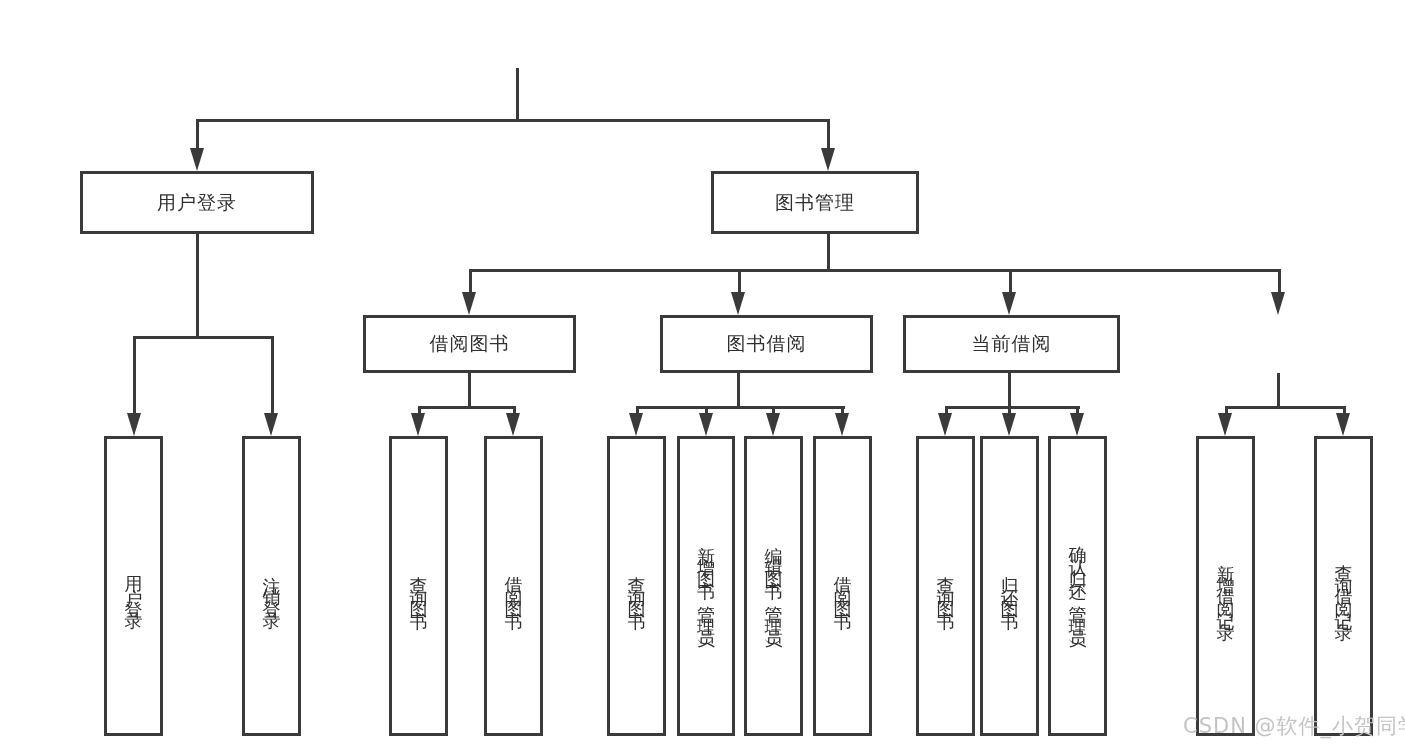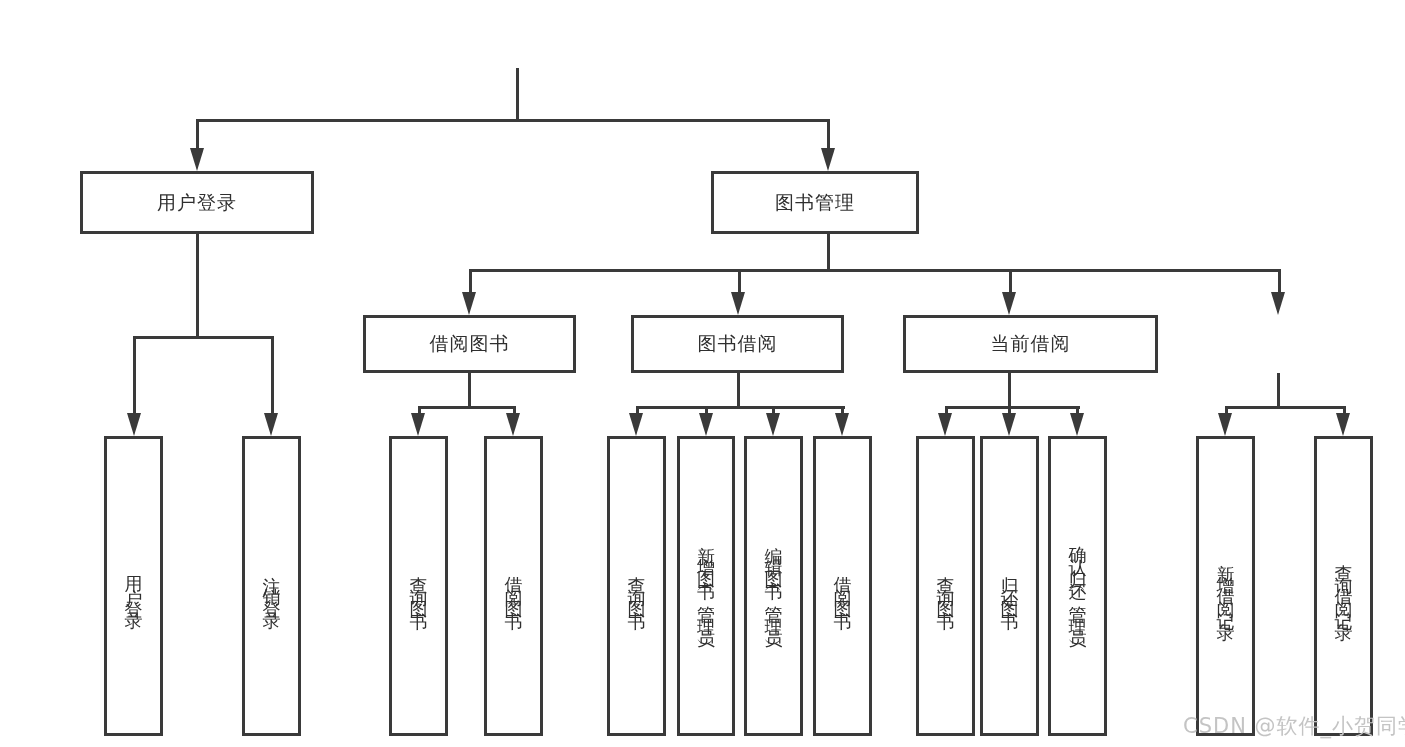--- a/index.html
+++ b/index.html
@@ -76,7 +76,7 @@
   <div class="arrow" style="left:1271px;top:292px"></div>
 
   <div class="box hbox" style="left:363px;top:315px;width:213px;height:58px">借阅图书</div>
-  <div class="box hbox" style="left:631px;top:315px;width:213px;height:58px">图书借阅</div>
+  <div class="box hbox" style="left:660px;top:315px;width:213px;height:58px">图书借阅</div>
   <div class="box hbox" style="left:903px;top:315px;width:255px;height:58px">当前借阅</div>
 
   <div class="vl" style="left:468px;top:373px;height:34px"></div>

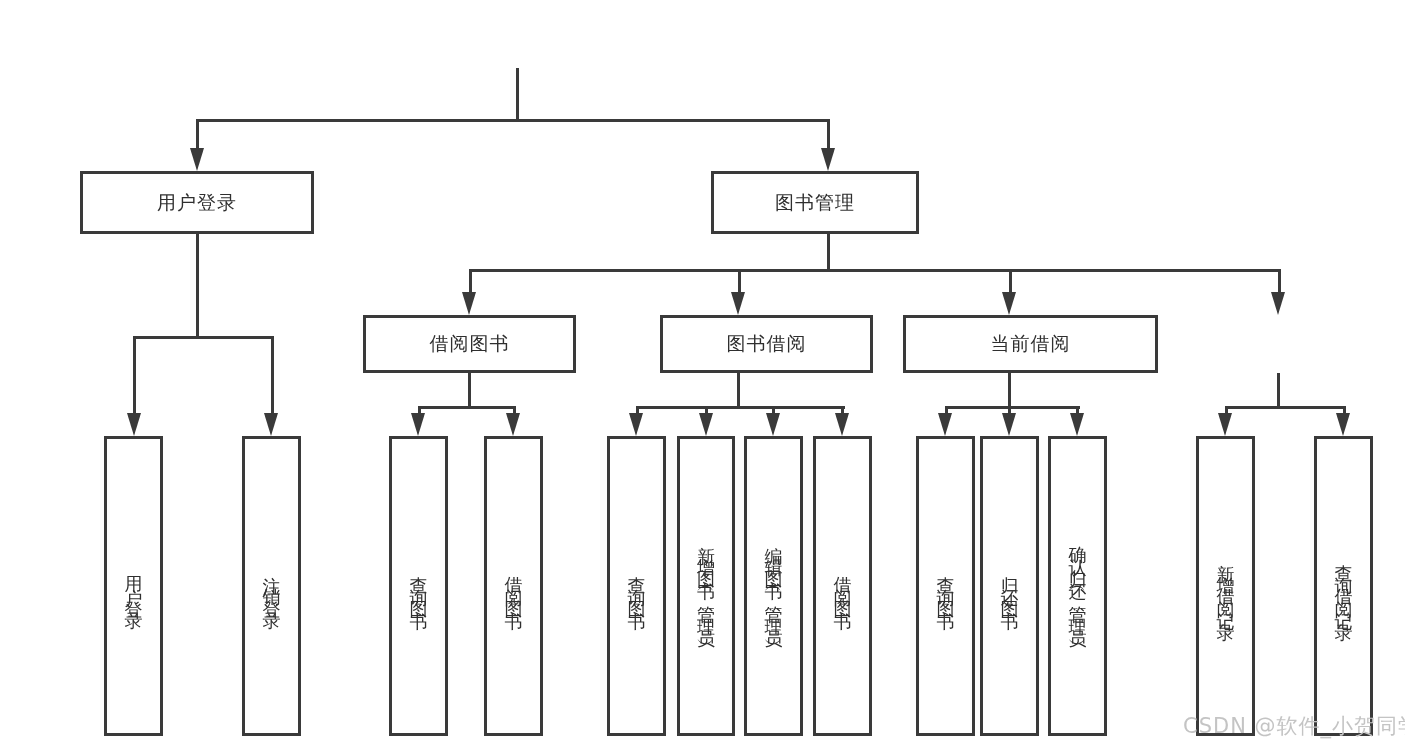--- a/index.html
+++ b/index.html
@@ -77,7 +77,7 @@
 
   <div class="box hbox" style="left:363px;top:315px;width:213px;height:58px">借阅图书</div>
   <div class="box hbox" style="left:660px;top:315px;width:213px;height:58px">图书借阅</div>
-  <div class="box hbox" style="left:903px;top:315px;width:255px;height:58px">当前借阅</div>
+  <div class="box hbox" style="left:903px;top:315px;width:217px;height:58px">当前借阅</div>
 
   <div class="vl" style="left:468px;top:373px;height:34px"></div>
   <div class="hl" style="left:418px;top:406px;width:98px"></div>

